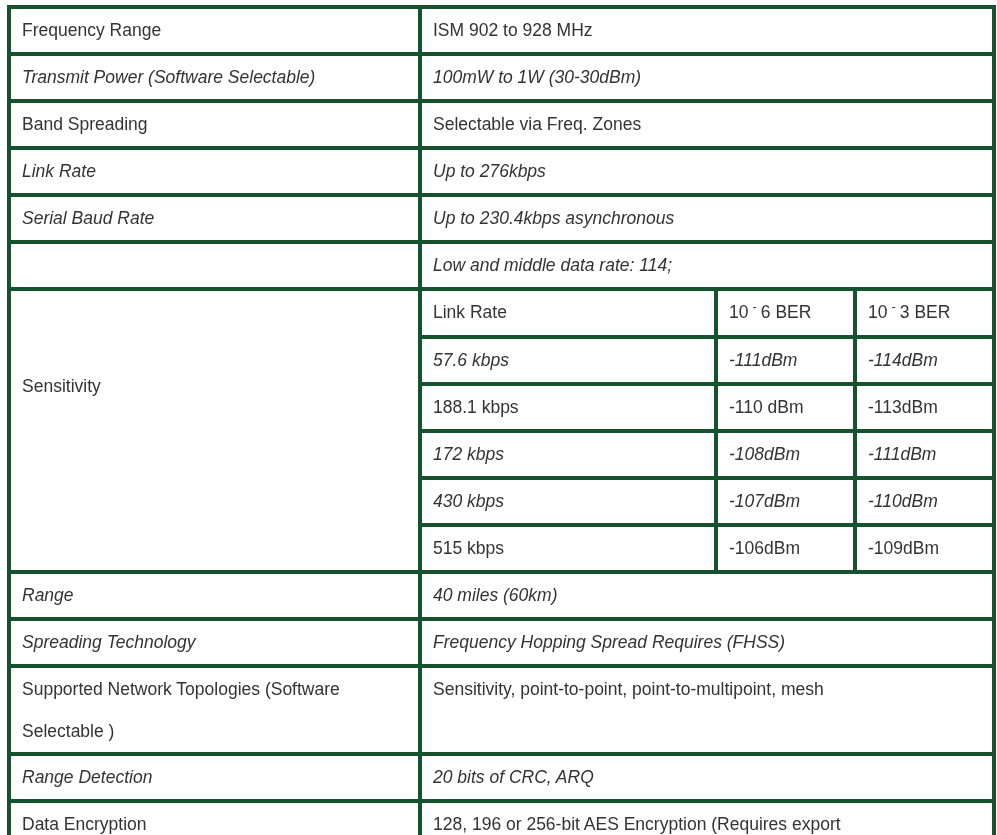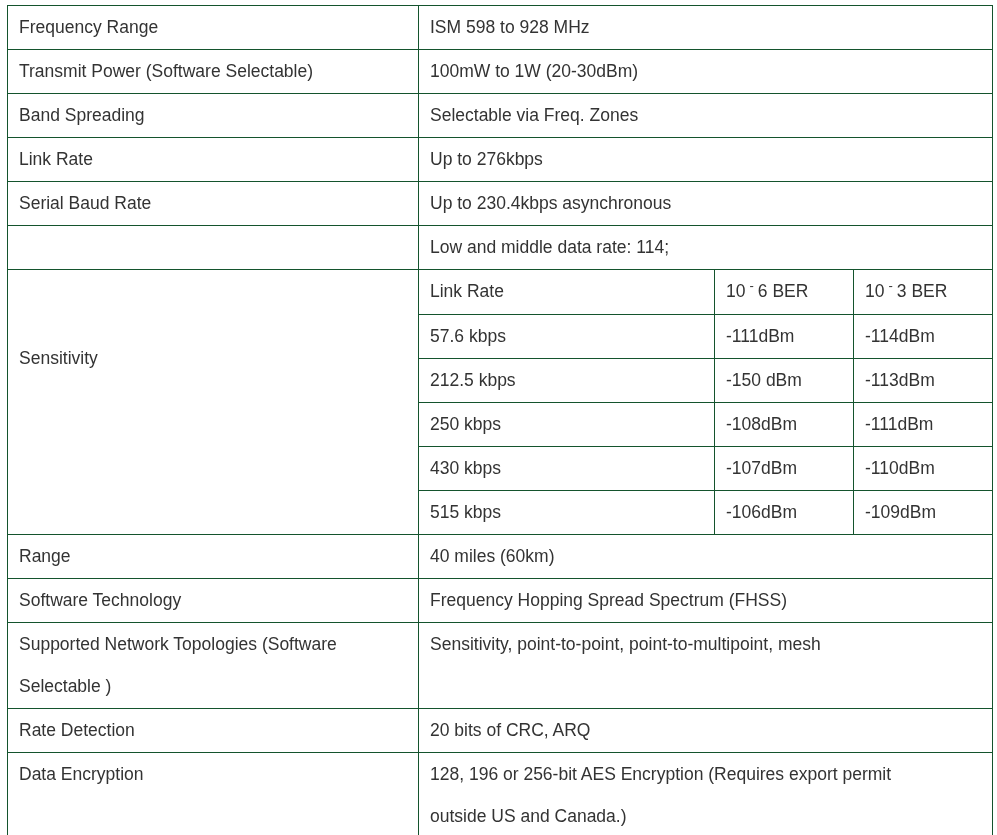--- a/index.html
+++ b/index.html
@@ -7,7 +7,7 @@
          font-family: "Liberation Sans", "DejaVu Sans", sans-serif; color: #333333; }
   .spec-table { position: absolute; left: 7px; top: 5px; width: 985px; height: 823px;
                 border-collapse: collapse; table-layout: fixed; }
-  .spec-table td { border: 1px solid #14532d; padding: 0 10px 0 11px; font-size: 17.5px;
+  .spec-table td { border: 4px solid #14532d; padding: 0 10px 0 11px; font-size: 17.5px;
                    vertical-align: top; line-height: 43px; white-space: nowrap; overflow: hidden; }
   .spec-table td.wrap { white-space: normal; line-height: 42px; margin-top: 14px; }
   .spec-table td.mid { vertical-align: middle; }

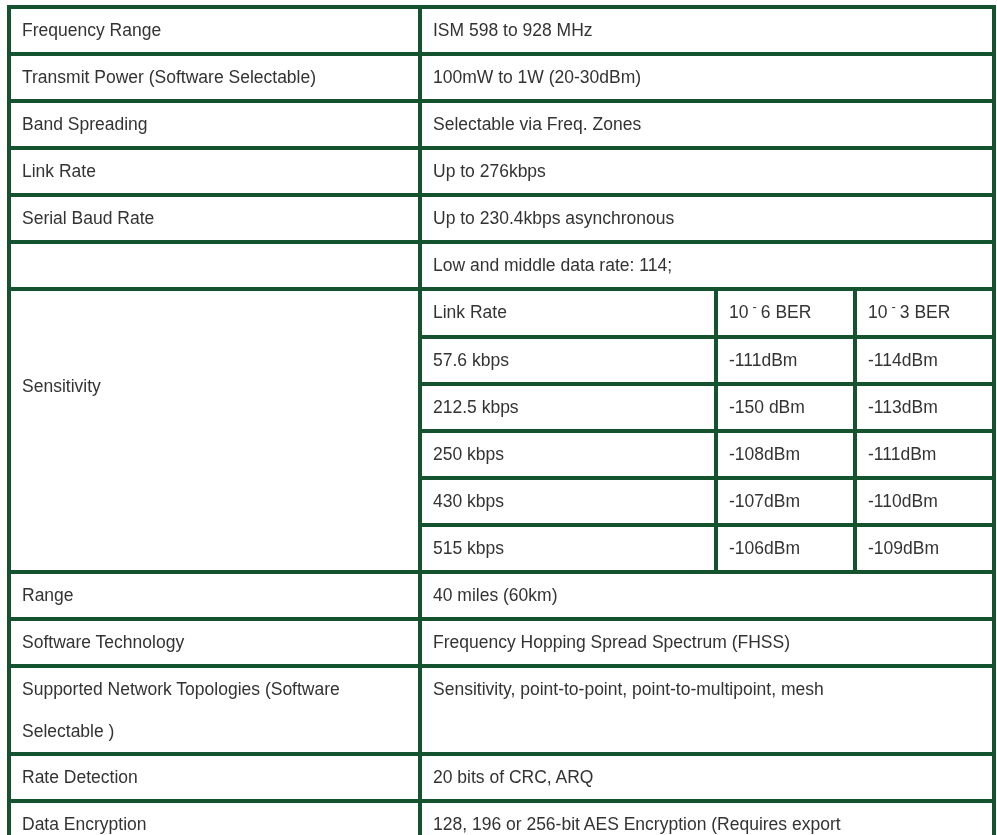--- a/index.html
+++ b/index.html
@@ -33,7 +33,7 @@
   <tbody>
     <tr class="r44">
       <td>Frequency Range</td>
-      <td colspan="3">ISM 598 to 928 MHz</td>
+      <td colspan="3">ISM 902 to 928 MHz</td>
     </tr>
     <tr class="r43">
       <td>Transmit Power (Software Selectable)</td>

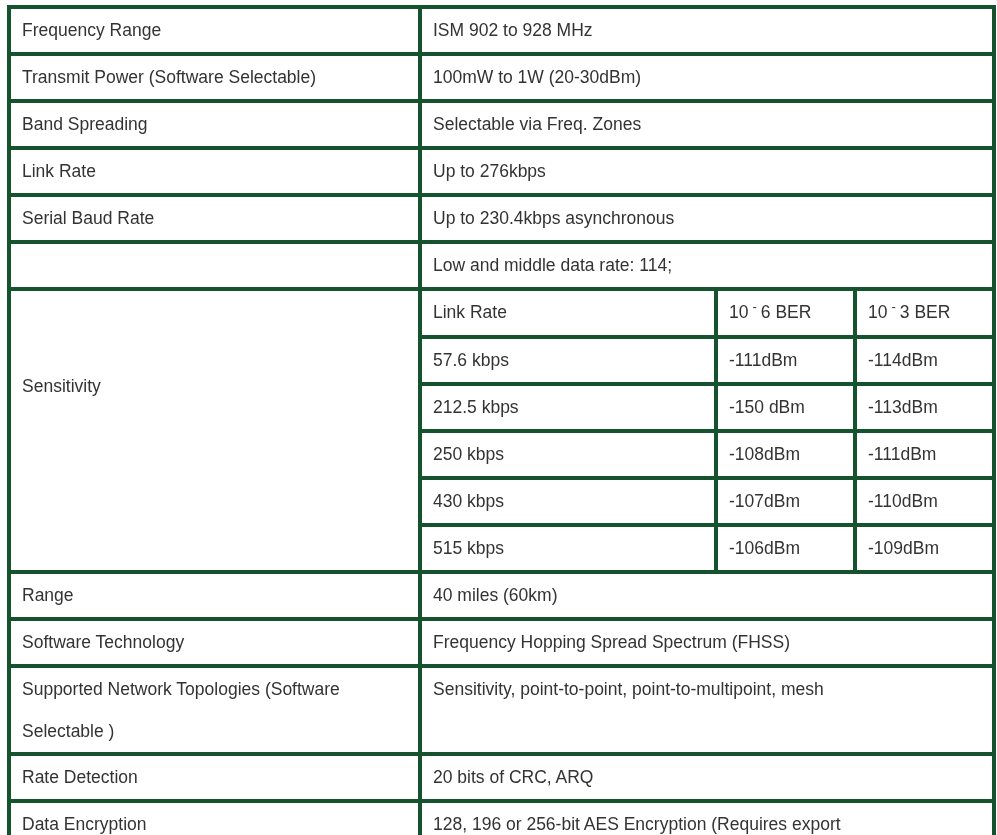--- a/index.html
+++ b/index.html
@@ -15,7 +15,7 @@
   .col-b { width: 296px; }
   .col-c { width: 139px; }
   .col-d { width: 139px; }
-  tr.r43 { height: 43px; }
+  tr.r43 { height: 43px; font-style: italic; }
   tr.r44 { height: 44px; }
   tr.r86 { height: 86px; }
   .sup { position: relative; top: -7px; font-size: 13px; margin: 0 4px 0 4px; }

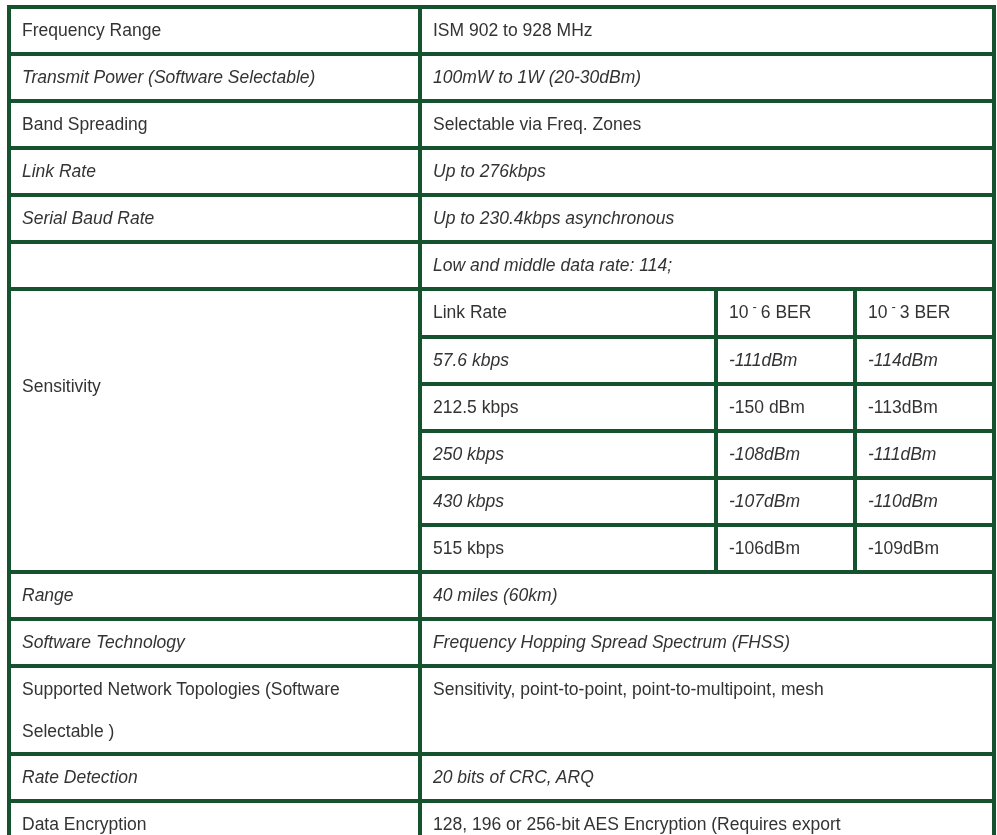--- a/index.html
+++ b/index.html
@@ -37,7 +37,7 @@
     </tr>
     <tr class="r43">
       <td>Transmit Power (Software Selectable)</td>
-      <td colspan="3">100mW to 1W (20-30dBm)</td>
+      <td colspan="3">100mW to 1W (30-30dBm)</td>
     </tr>
     <tr class="r44">
       <td>Band Spreading</td>

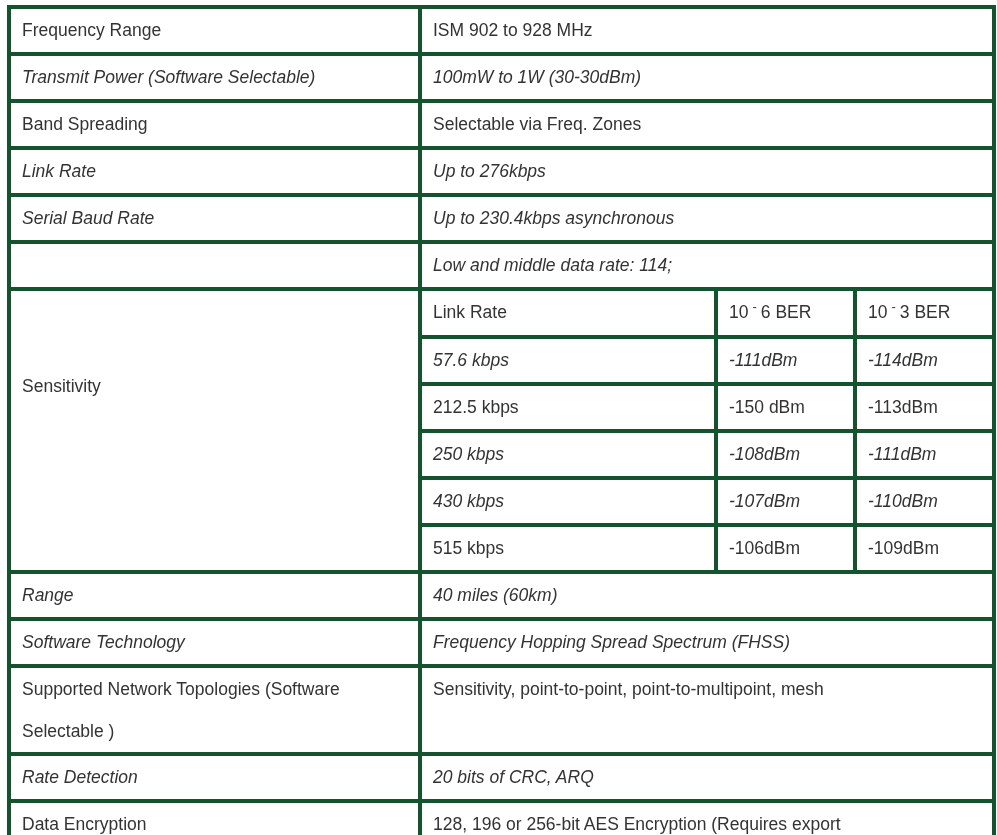--- a/index.html
+++ b/index.html
@@ -67,7 +67,7 @@
       <td>-114dBm</td>
     </tr>
     <tr class="r44">
-      <td>212.5 kbps</td>
+      <td>188.1 kbps</td>
       <td>-150 dBm</td>
       <td>-113dBm</td>
     </tr>

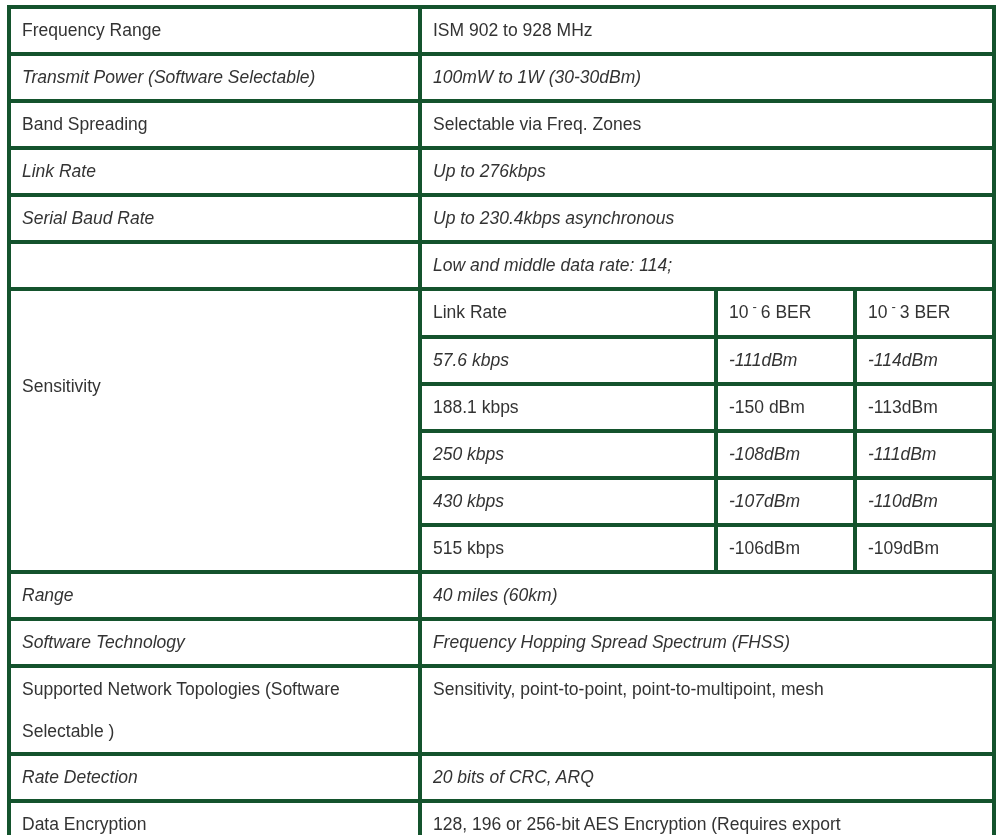--- a/index.html
+++ b/index.html
@@ -68,7 +68,7 @@
     </tr>
     <tr class="r44">
       <td>188.1 kbps</td>
-      <td>-150 dBm</td>
+      <td>-110 dBm</td>
       <td>-113dBm</td>
     </tr>
     <tr class="r43">

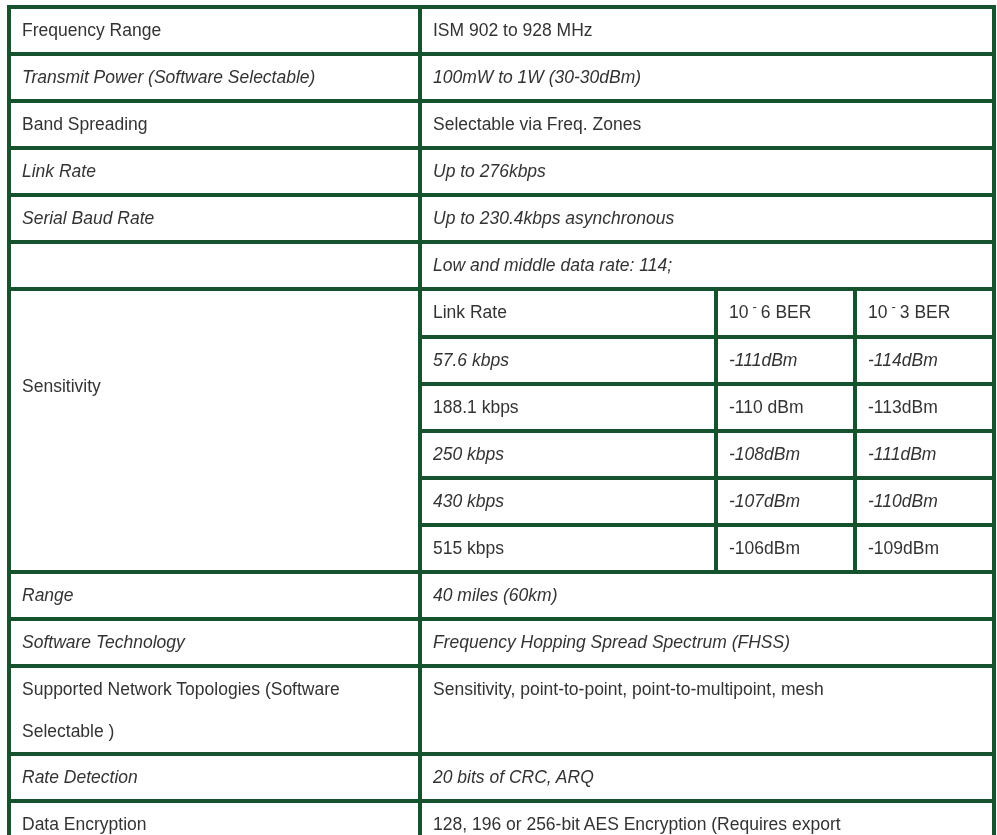--- a/index.html
+++ b/index.html
@@ -72,7 +72,7 @@
       <td>-113dBm</td>
     </tr>
     <tr class="r43">
-      <td>250 kbps</td>
+      <td>172 kbps</td>
       <td>-108dBm</td>
       <td>-111dBm</td>
     </tr>

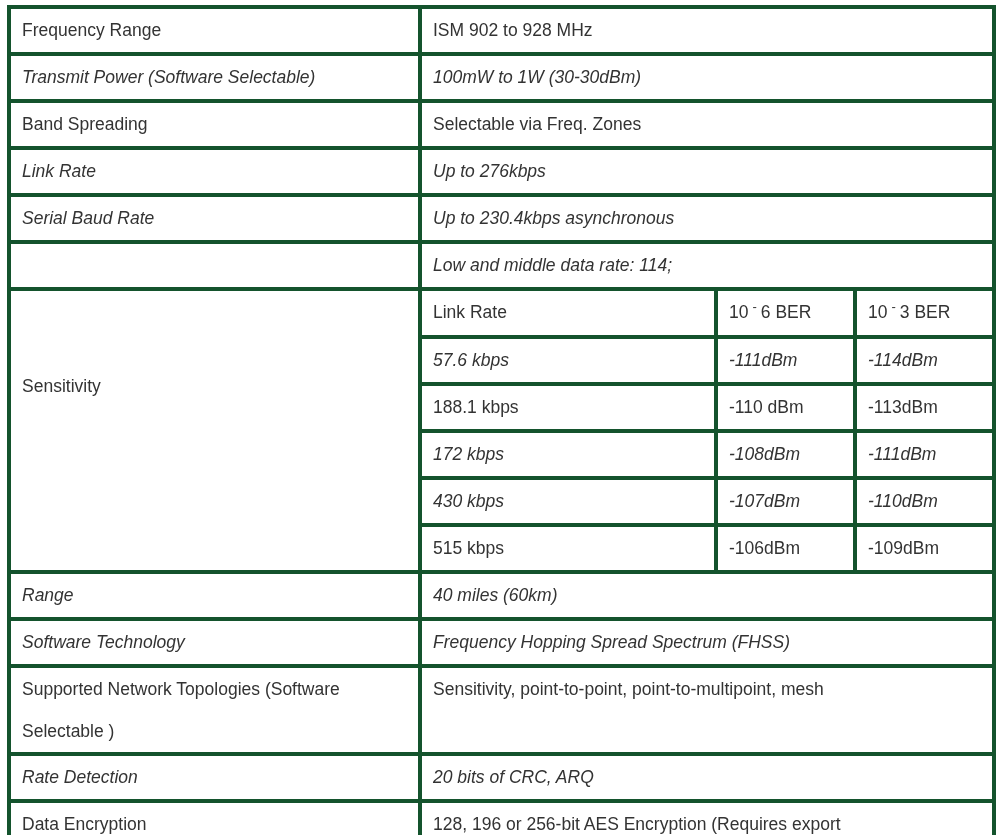--- a/index.html
+++ b/index.html
@@ -91,7 +91,7 @@
       <td colspan="3">40 miles (60km)</td>
     </tr>
     <tr class="r43">
-      <td>Software Technology</td>
+      <td>Spreading Technology</td>
       <td colspan="3">Frequency Hopping Spread Spectrum (FHSS)</td>
     </tr>
     <tr class="r86">

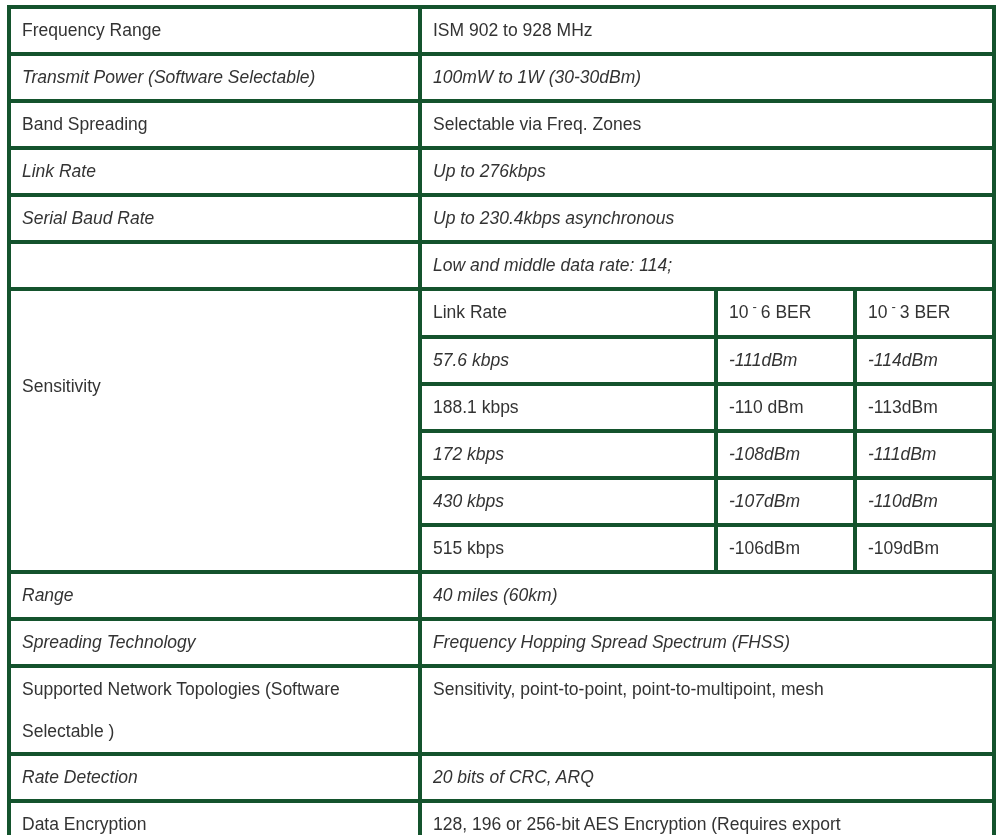--- a/index.html
+++ b/index.html
@@ -92,7 +92,7 @@
     </tr>
     <tr class="r43">
       <td>Spreading Technology</td>
-      <td colspan="3">Frequency Hopping Spread Spectrum (FHSS)</td>
+      <td colspan="3">Frequency Hopping Spread Requires (FHSS)</td>
     </tr>
     <tr class="r86">
       <td class="wrap">Supported Network Topologies (Software Selectable )</td>

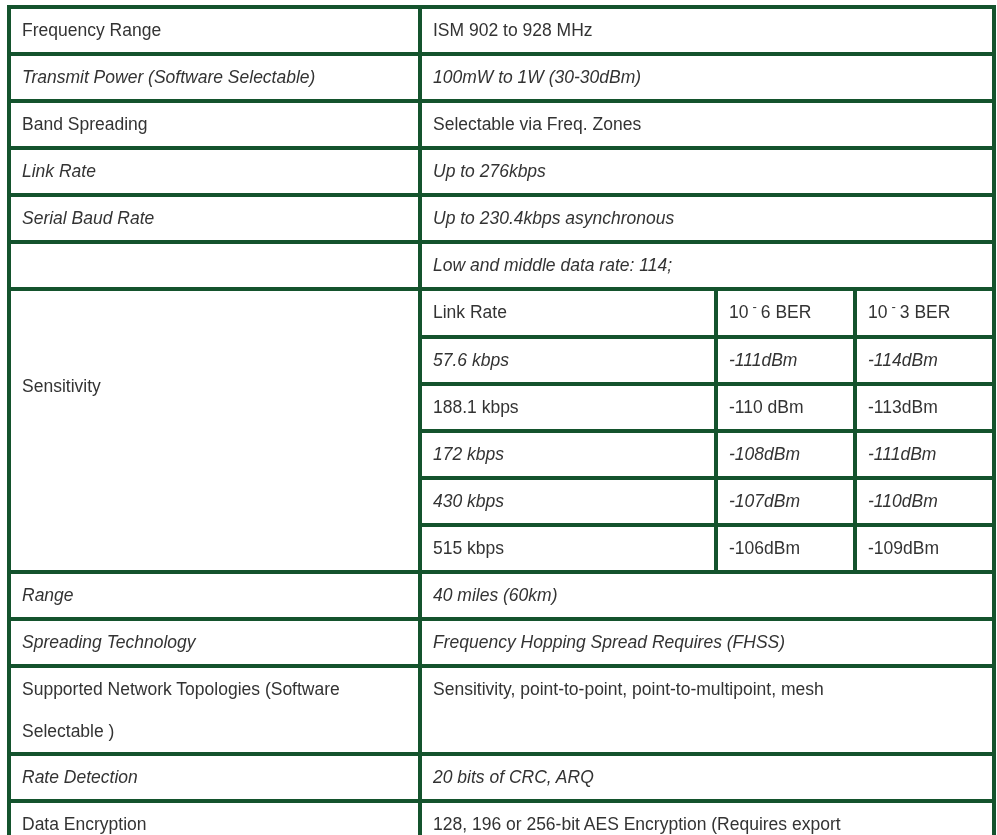--- a/index.html
+++ b/index.html
@@ -99,7 +99,7 @@
       <td colspan="3" class="wrap">Sensitivity, point-to-point, point-to-multipoint, mesh</td>
     </tr>
     <tr class="r43">
-      <td>Rate Detection</td>
+      <td>Range Detection</td>
       <td colspan="3">20 bits of CRC, ARQ</td>
     </tr>
     <tr class="r86">

